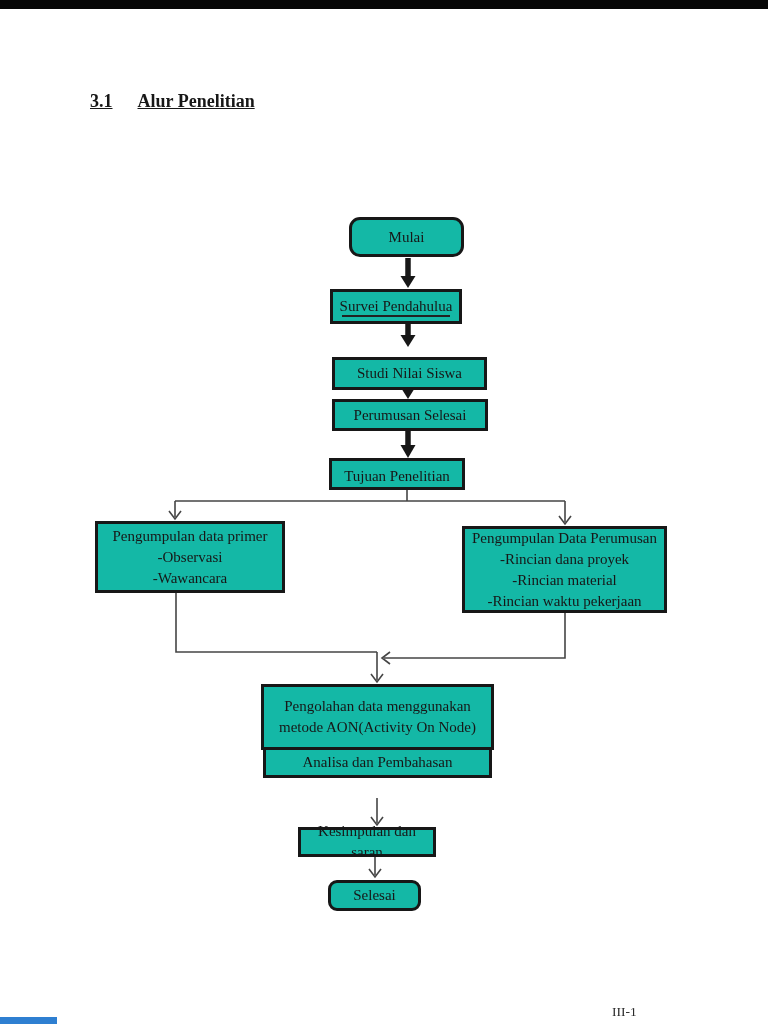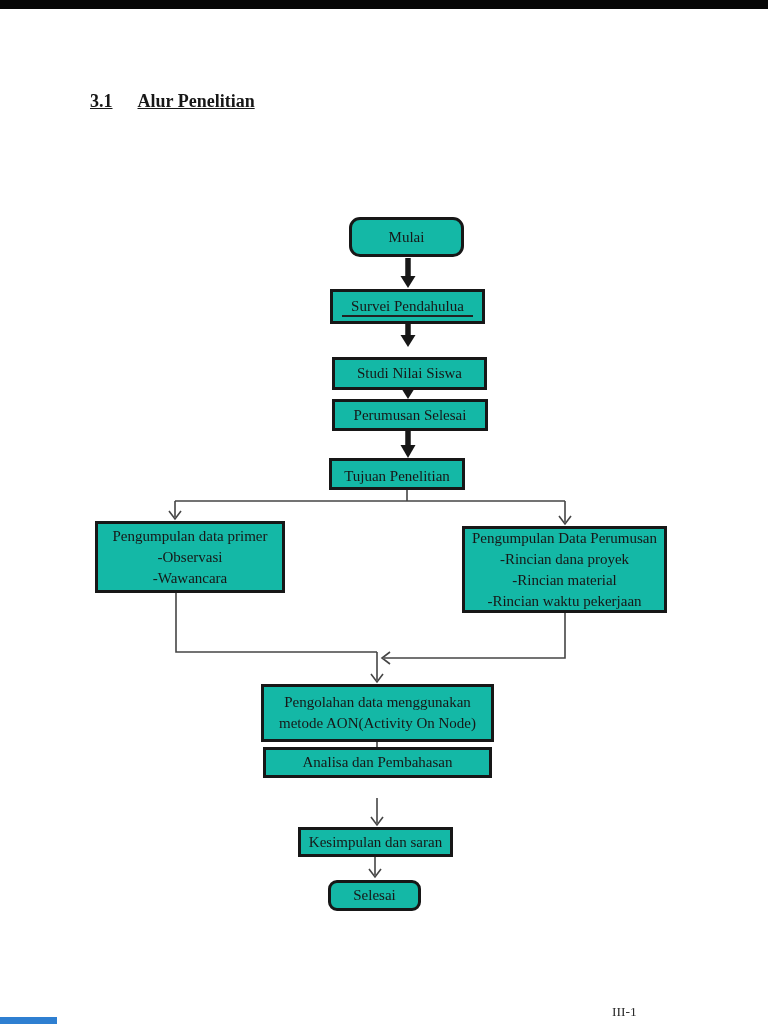--- a/index.html
+++ b/index.html
@@ -25,7 +25,7 @@
         display:flex;flex-direction:column;justify-content:center;align-items:center;
         font-size:15px;line-height:21px;color:var(--ink,#1a1a1a);text-align:center;}
   #n-mulai      {left:349px;top:217px;width:115px;height:40px;border-radius:11px;}
-  #n-survei     {left:330px;top:289px;width:155px;height:35px;}
+  #n-survei     {left:330px;top:289px;width:132px;height:35px;}
   #n-studi      {left:332px;top:345px;width:155px;height:33px;margin-top:12px;}
   #n-perumusan  {left:332px;top:399px;width:156px;height:32px;}
   #n-tujuan     {left:329px;top:458px;width:136px;height:32px;justify-content:flex-end;}

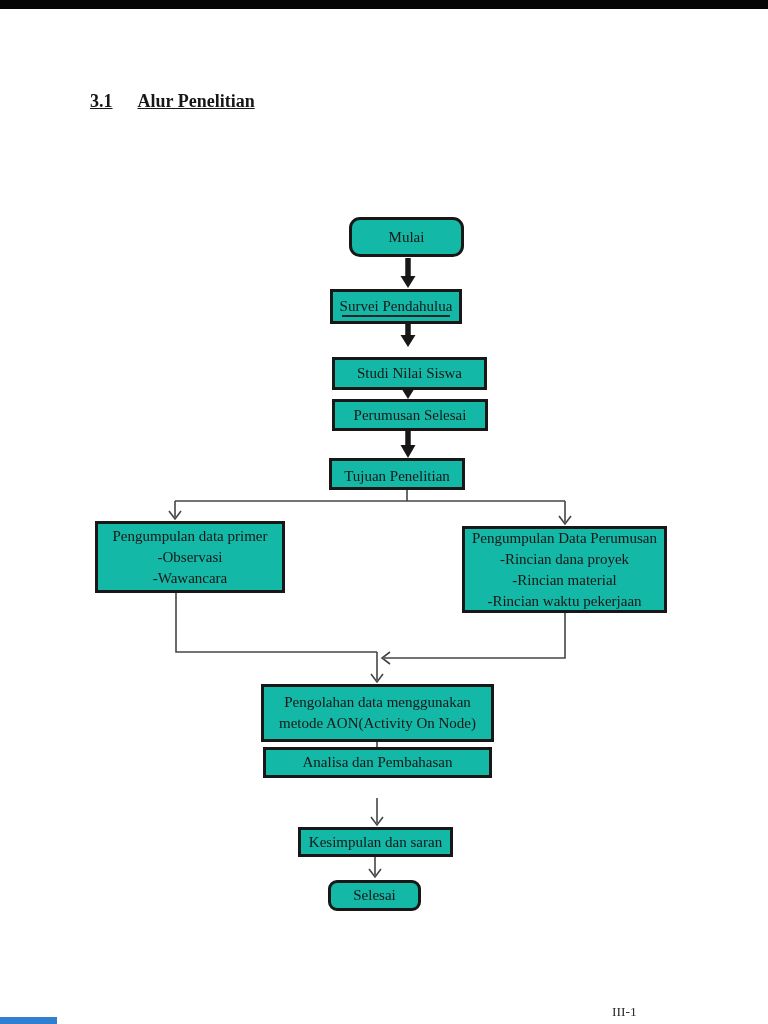--- a/index.html
+++ b/index.html
@@ -31,7 +31,7 @@
   #n-tujuan     {left:329px;top:458px;width:136px;height:32px;justify-content:flex-end;}
   #n-primer     {left:95px; top:521px;width:190px;height:72px;}
   #n-sekunder   {left:462px;top:526px;width:205px;height:87px;}
-  #n-pengolahan {left:261px;top:684px;width:233px;height:58px;}
+  #n-pengolahan {left:261px;top:684px;width:233px;height:66px;}
   #n-analisa    {left:263px;top:747px;width:229px;height:31px;}
   #n-kesimpulan {left:298px;top:827px;width:155px;height:30px;}
   #n-selesai    {left:328px;top:880px;width:93px;height:31px;border-radius:9px;}

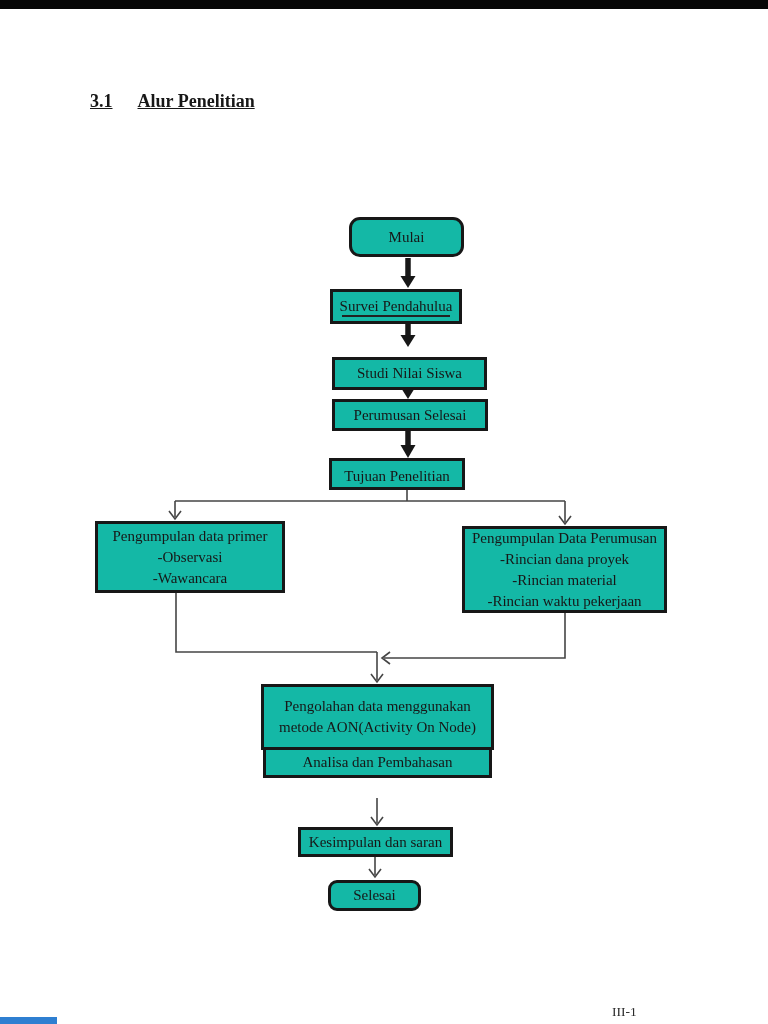--- a/index.html
+++ b/index.html
@@ -33,7 +33,7 @@
   #n-sekunder   {left:462px;top:526px;width:205px;height:87px;}
   #n-pengolahan {left:261px;top:684px;width:233px;height:66px;}
   #n-analisa    {left:263px;top:747px;width:229px;height:31px;}
-  #n-kesimpulan {left:298px;top:827px;width:155px;height:30px;}
+  #n-kesimpulan {left:298px;top:827px;width:138px;height:30px;}
   #n-selesai    {left:328px;top:880px;width:93px;height:31px;border-radius:9px;}
   .underline-bar{position:absolute;left:9px;right:9px;bottom:4px;height:2px;background:#222;}
 </style>

